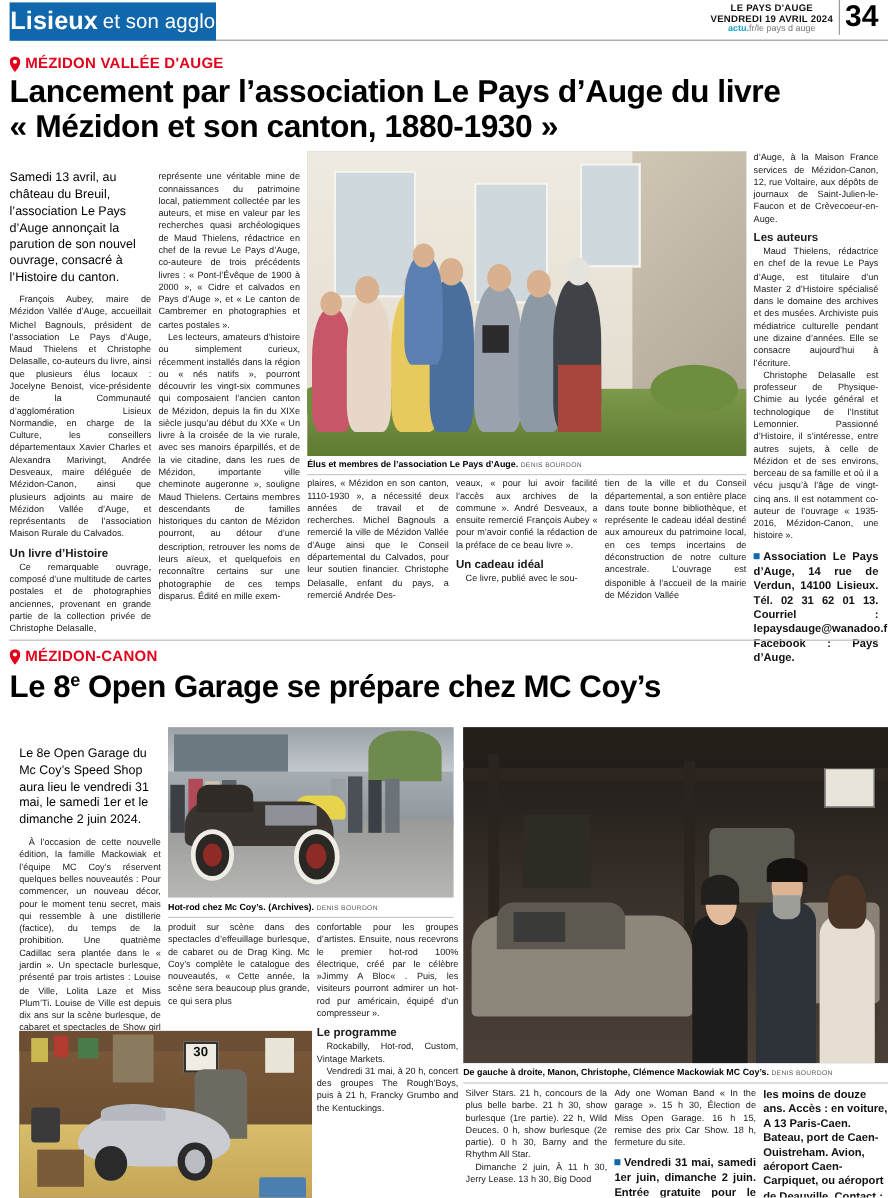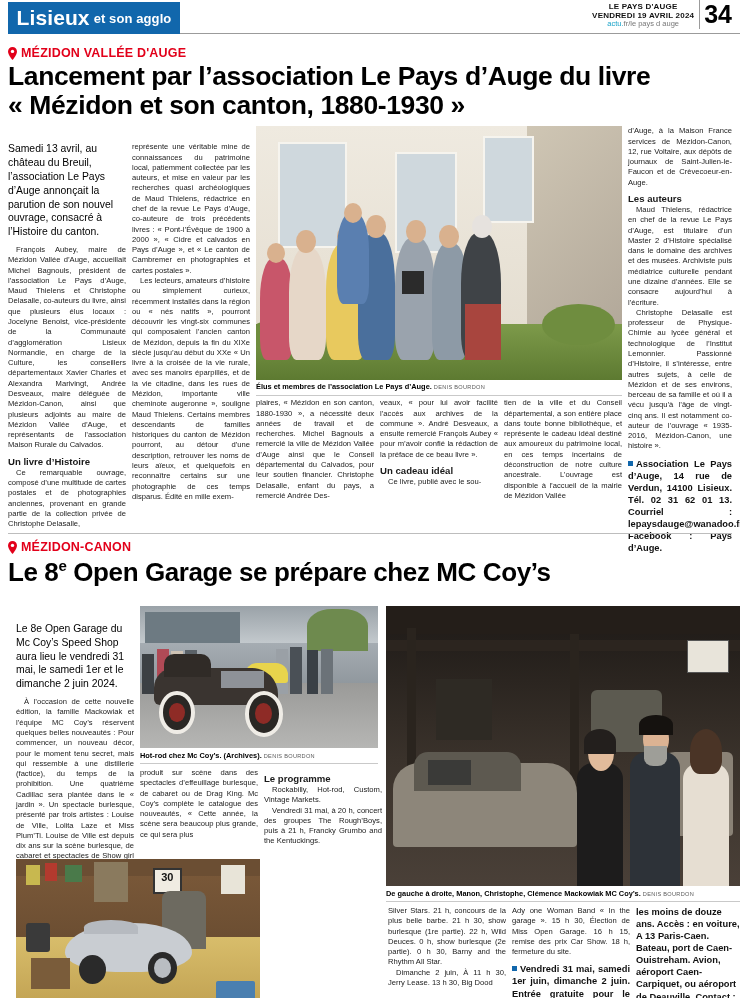--- a/index.html
+++ b/index.html
@@ -24,7 +24,7 @@
     font-size: 19px; letter-spacing:.1px;
   }
   .section-flag .strong { font-weight: 800; font-size: 21px; }
-  .section-flag .rest { font-weight: 700; font-size: 13px; margin-left:4px;}
+  .section-flag .rest { font-weight: 400; font-size: 17px; margin-left:4px;}
   .masthead-rule {
     position:absolute; left:180px; right:0; top:33px; height:1px; background:#9b9b9b;
   }

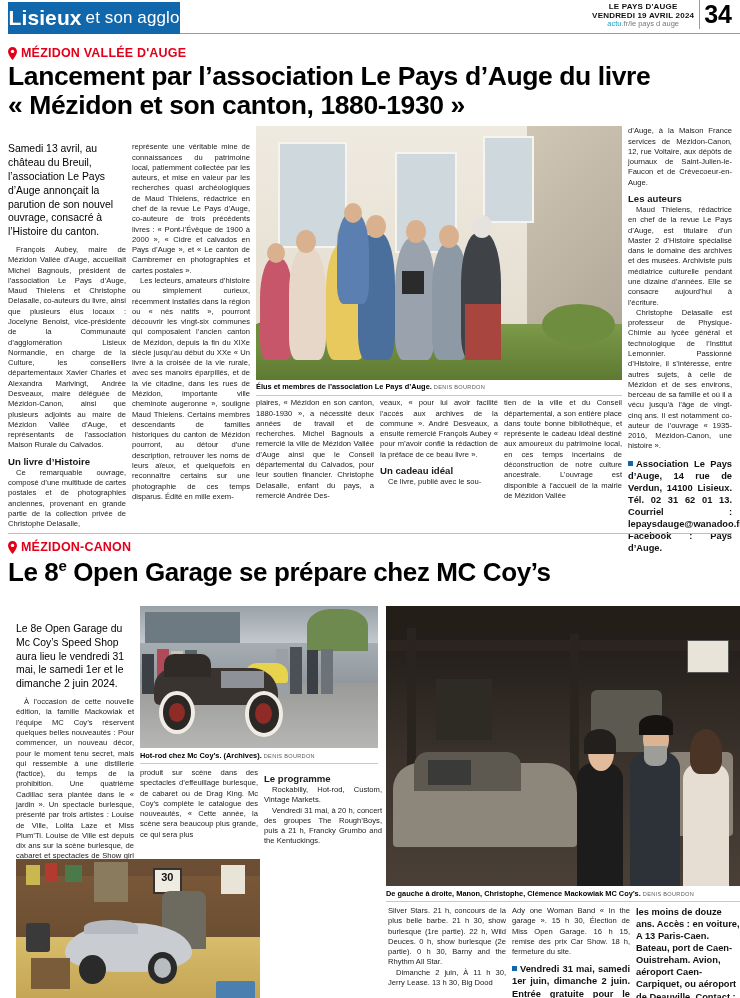--- a/index.html
+++ b/index.html
@@ -39,7 +39,7 @@
   .ml1 { font-size:8px; font-weight:700; letter-spacing:.2px; color:#111; }
   .ml2 { font-size:8px; font-weight:700; letter-spacing:.2px; color:#111; }
   .ml3 { font-size:7.5px; color:#777; }
-  .ml3 b { color:#1aa3c8; font-weight:400; }
+  .ml3 b { color:#1aa3c8; font-weight:700; }
   .page-num { font-size:25px; font-weight:800; line-height:1; padding-top:2px; }
 
   

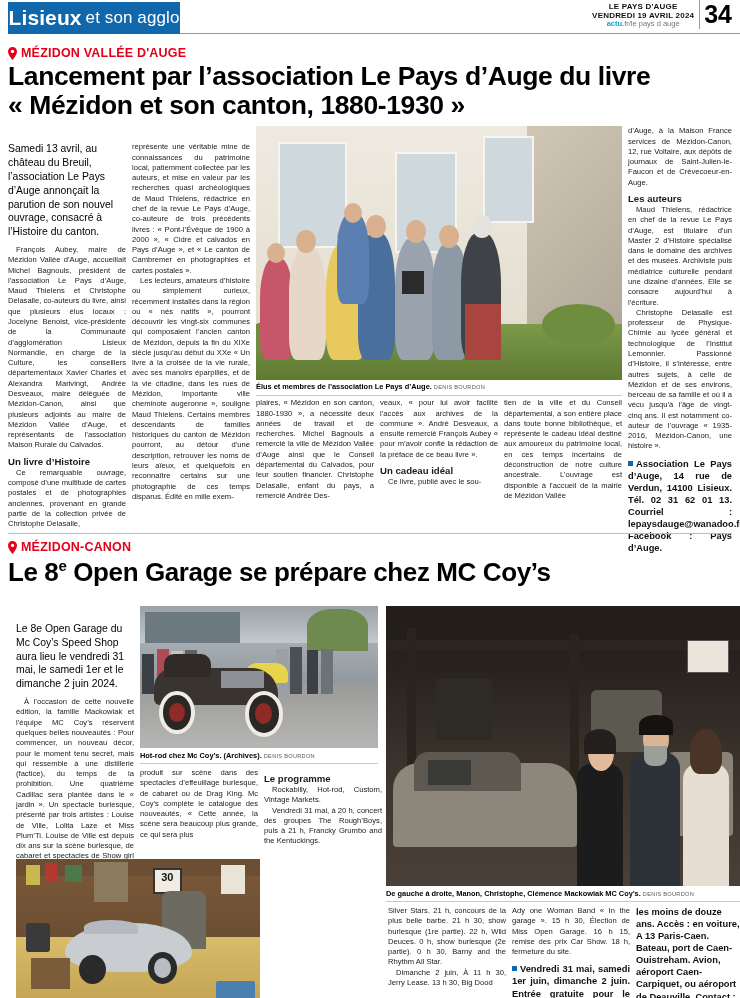--- a/index.html
+++ b/index.html
@@ -211,7 +211,7 @@
     </div>
 
     <div class="col body" style="left:248px; top:272px; width:118px;">
-      <p class="noind">plaires, « Mézidon en son canton, 1880-1930 », a nécessité deux années de travail et de recherches. Michel Bagnouls a remercié la ville de Mézidon Vallée d’Auge ainsi que le Conseil départemental du Calvados, pour leur soutien financier. Christophe Delasalle, enfant du pays, a remercié Andrée Des-</p>
+      <p class="noind">plaires, « Mézidon en son canton, 1110-1930 », a nécessité deux années de travail et de recherches. Michel Bagnouls a remercié la ville de Mézidon Vallée d’Auge ainsi que le Conseil départemental du Calvados, pour leur soutien financier. Christophe Delasalle, enfant du pays, a remercié Andrée Des-</p>
     </div>
 
     <div class="col body" style="left:496px; top:272px; width:118px;">

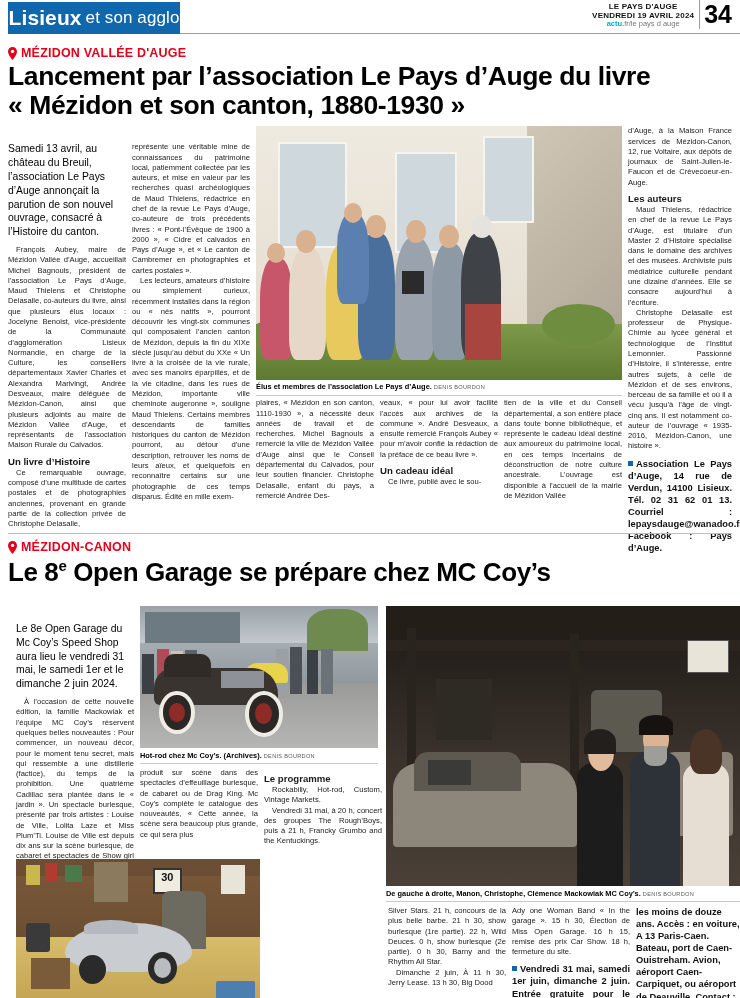--- a/index.html
+++ b/index.html
@@ -359,6 +359,7 @@
     </div>
 
     <div class="col body" style="left:248px; top:162px; width:118px;">
+      <p class="noind">confortable pour les groupes d’artistes. Ensuite, nous recevrons le premier hot-rod 100% électrique, créé par le célèbre »Jimmy A Bloc« . Puis, les visiteurs pourront admirer un hot-rod pur américain, équipé d’un compresseur ».</p>
       <div class="sub">Le programme</div>
       <p>Rockabilly, Hot-rod, Custom, Vintage Markets.</p>
       <p>Vendredi 31 mai, à 20 h, concert des groupes The Rough’Boys, puis à 21 h, Francky Grumbo and the Kentuckings.</p>

